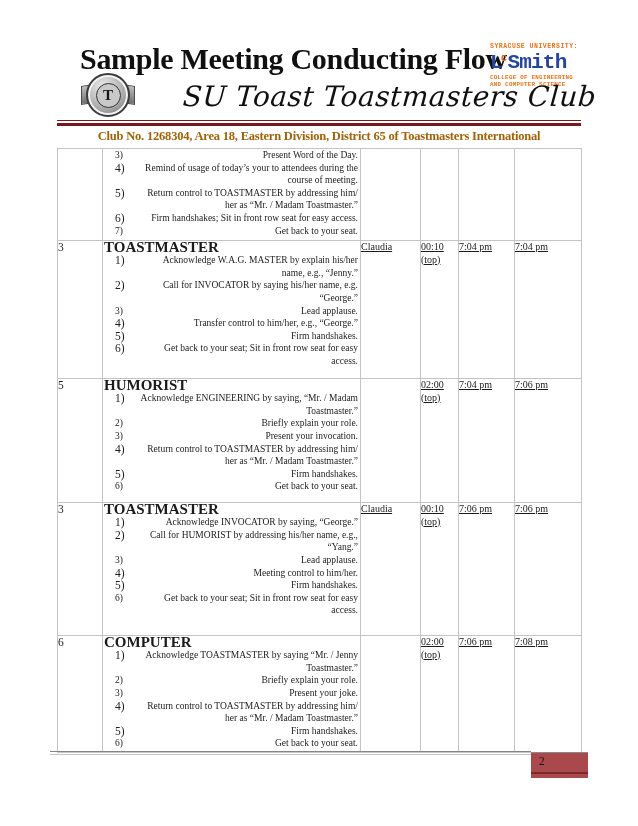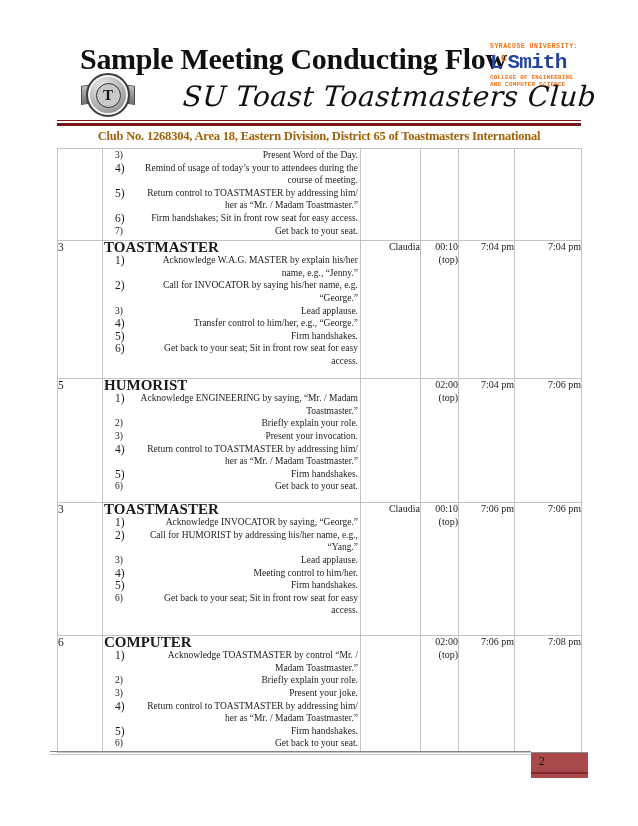--- a/index.html
+++ b/index.html
@@ -61,7 +61,7 @@
   .step .num{flex:0 0 24px;margin-left:12px;}
   .step.big .num{font-size:11.5px;}
   .step .txt{flex:1;padding-right:2px;text-align:right;}
-  td.cell-c{text-align:right;font-size:10px;line-height:12.5px;padding-top:2px;}
+  td.cell-c{text-align:left;font-size:10px;line-height:12.5px;padding-top:2px;text-decoration:underline;}
 
   
   .footer-rule{position:absolute;left:50px;top:751px;width:481px;height:2px;

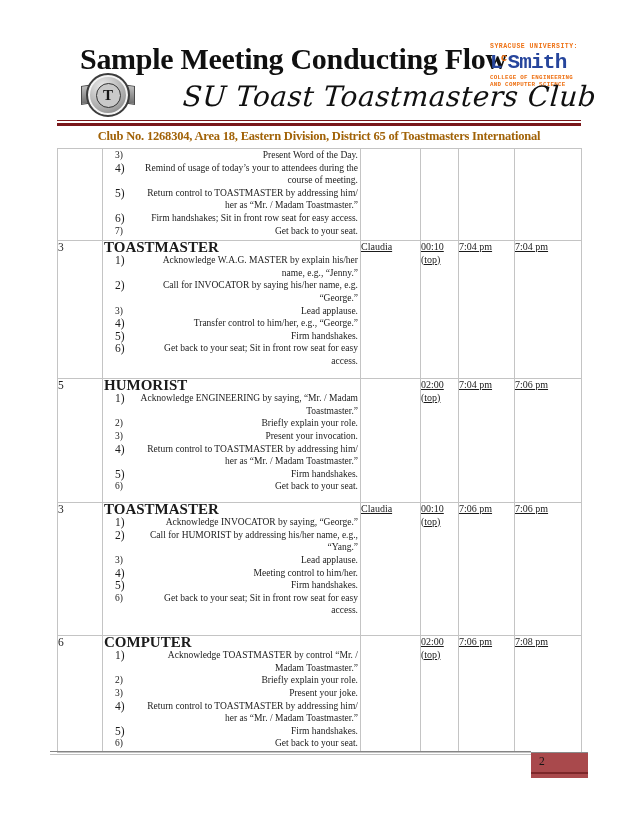--- a/index.html
+++ b/index.html
@@ -258,7 +258,7 @@
           <div class="role">COMPUTER</div>
           <div class="step big">
             <span class="num">1)</span>
-            <span class="txt">Acknowledge TOASTMASTER by control “Mr. / Madam Toastmaster.”</span>
+            <span class="txt">Acknowledge TOASTMASTER by saying “Mr. / Jenny Toastmaster.”</span>
           </div>
           <div class="step">
             <span class="num">2)</span>

